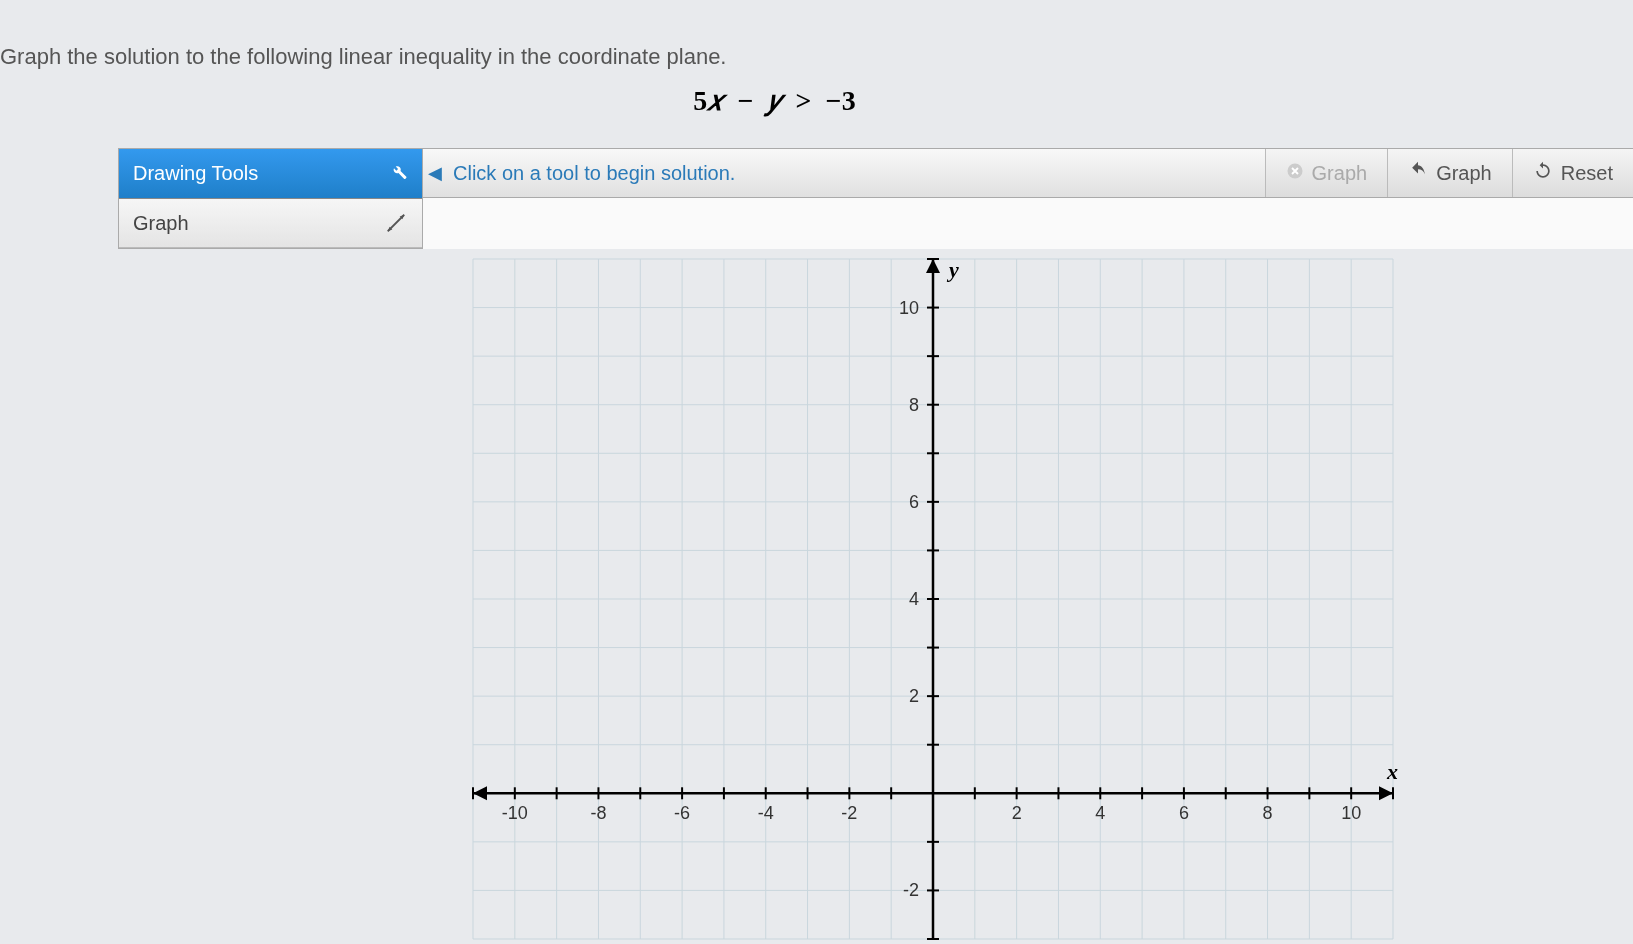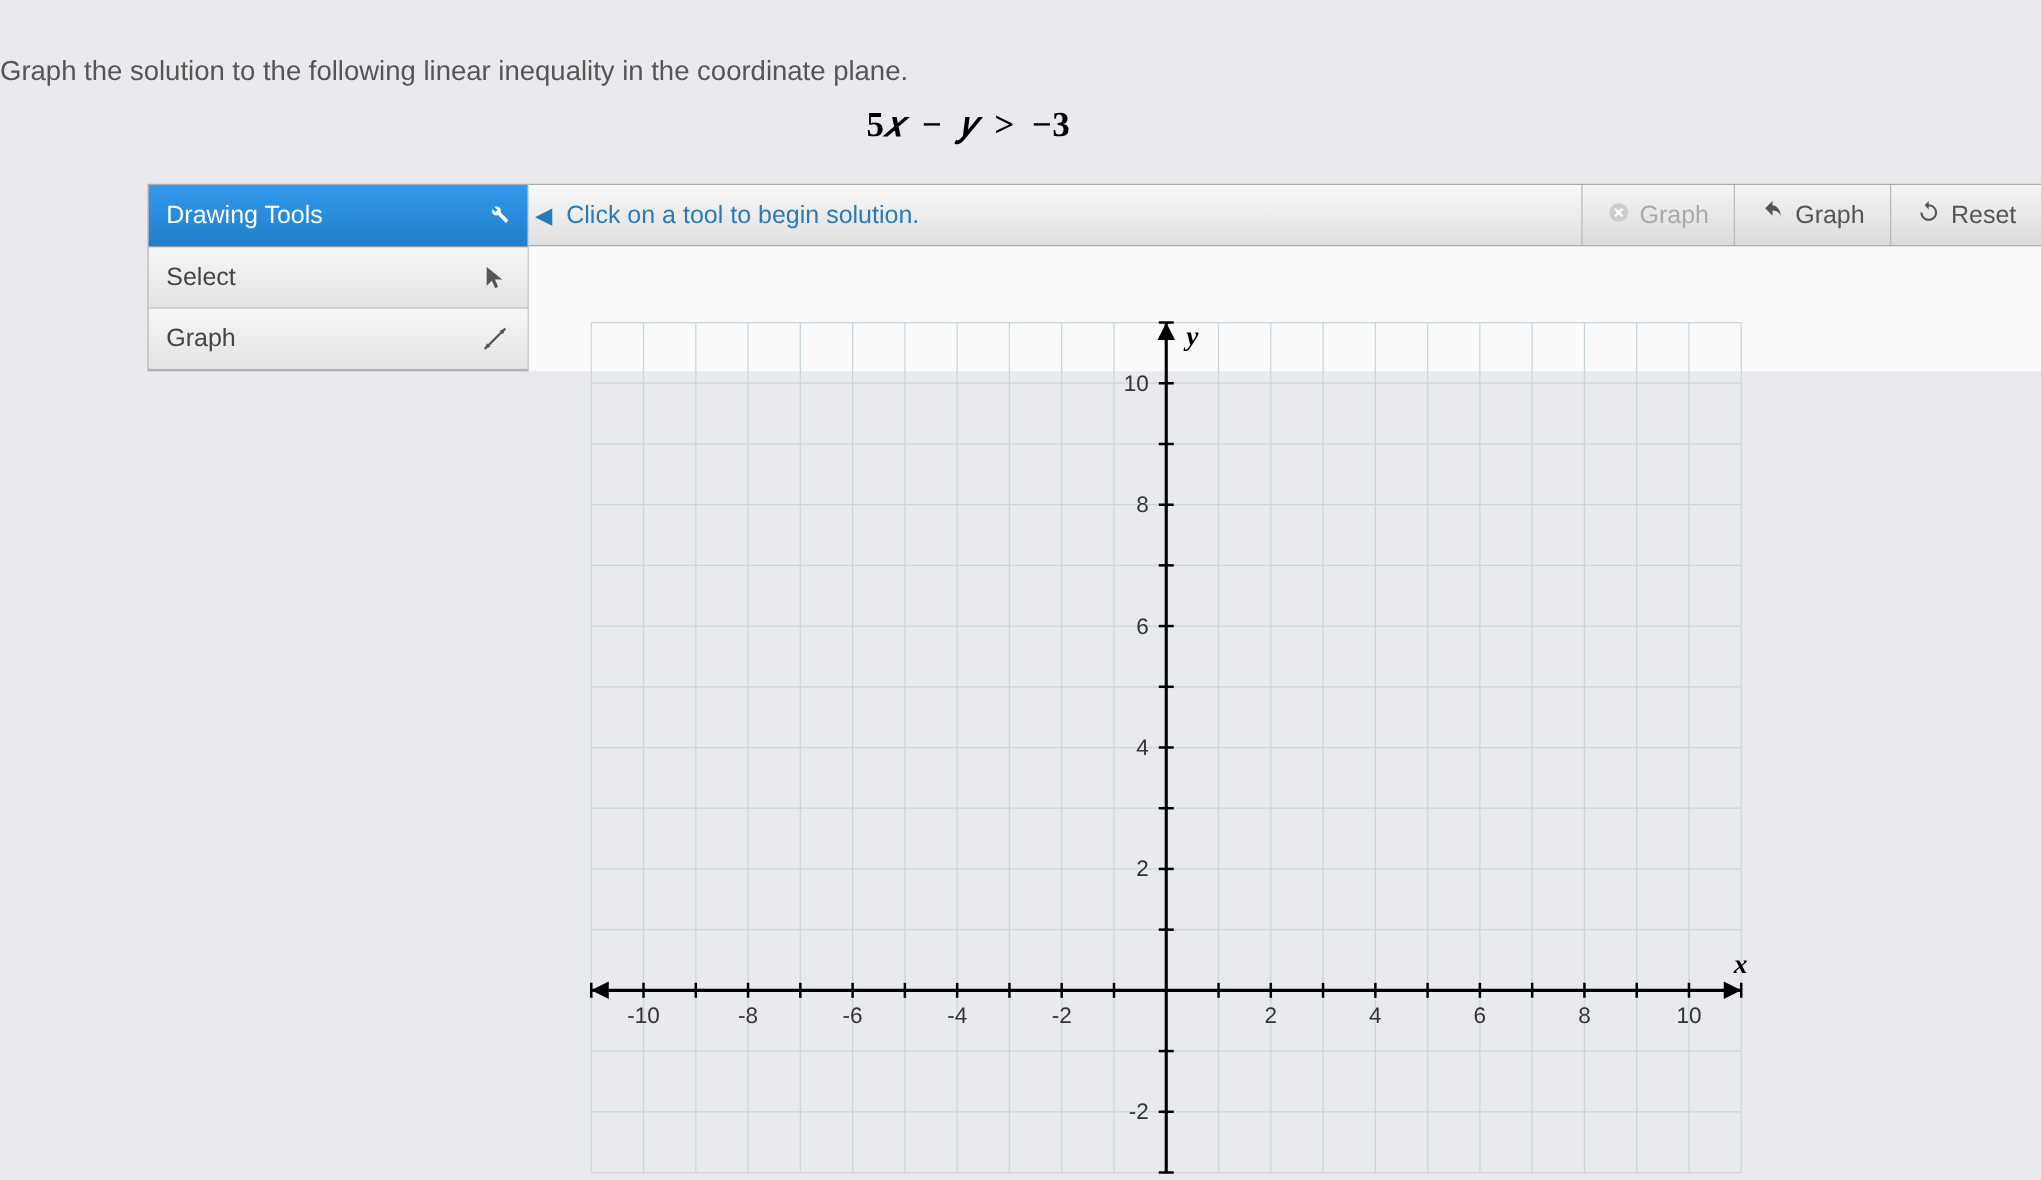--- a/index.html
+++ b/index.html
@@ -150,14 +150,6 @@
       <span class="wrench">
         <svg width="20" height="20" viewBox="0 0 24 24" fill="#fff">
             <path d="M22 19l-7-7c.6-1.5.3-3.3-.9-4.5-1.3-1.3-3.2-1.5-4.8-.8l2.8 2.8-2.1 2.1L7.2 8.8c-.8 1.6-.5 3.5.8 4.8 1.2 1.2 3 1.5 4.5.9l7 7c.3.3.8.3 1.1 0l1.4-1.4c.3-.3.3-.8 0-1.1z"></path>
-          </svg>
-      </span>
-    </div>
-    <div class="tool-item">
-      <span>Select</span>
-      <span class="tool-icon">
-        <svg width="20" height="20" viewBox="0 0 24 24" fill="#555">
-            <path d="M4 2l0 18 5-5 3 7 3-1-3-7 7 0z"></path>
           </svg>
       </span>
     </div>

